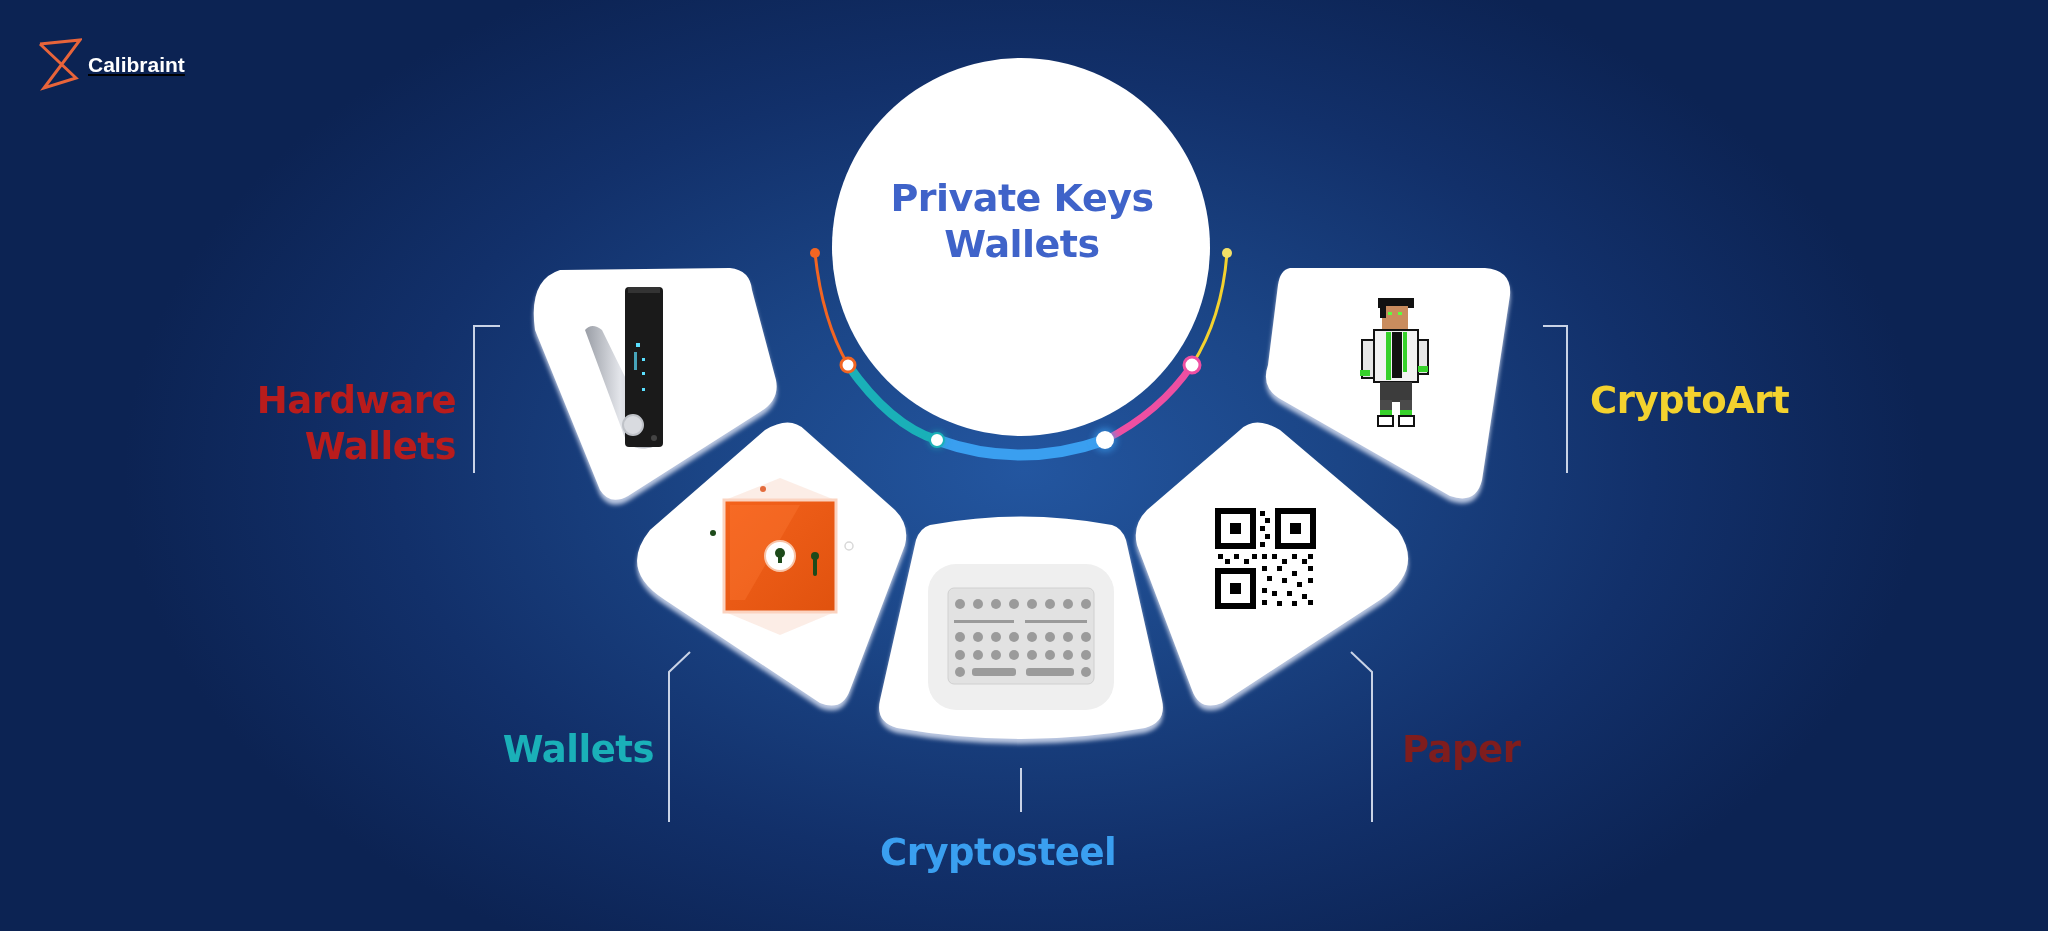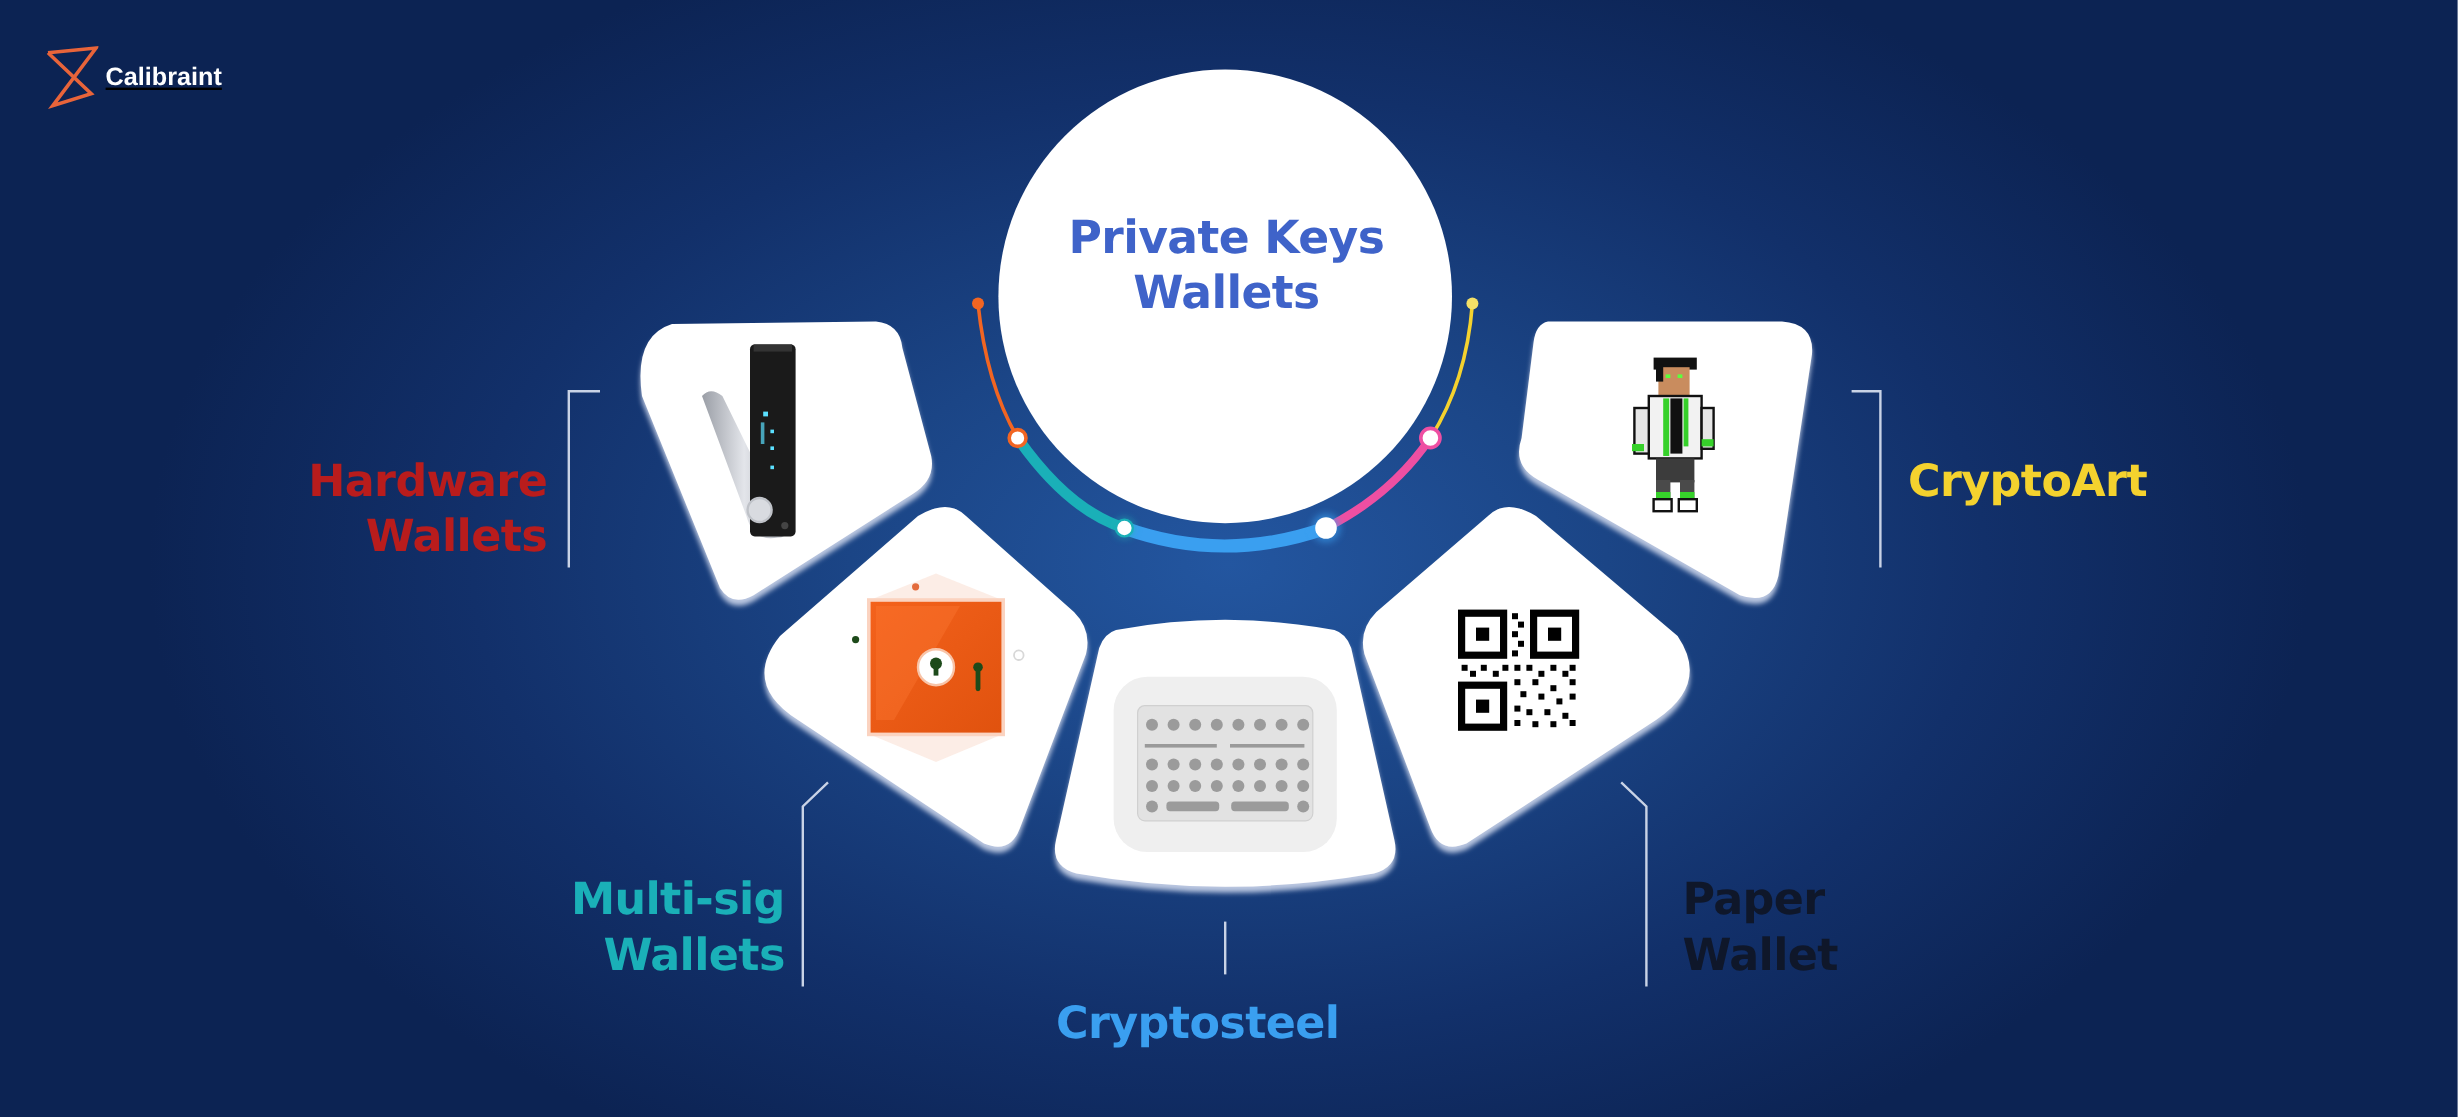--- a/index.html
+++ b/index.html
@@ -227,7 +227,6 @@
 </div>
 
 <div class="label right-align" style="left:420px; top:727px; width:234px; color:#1ab0b8;">
-  <div>Multi-sig</div>
   <div>Wallets</div>
 </div>
 

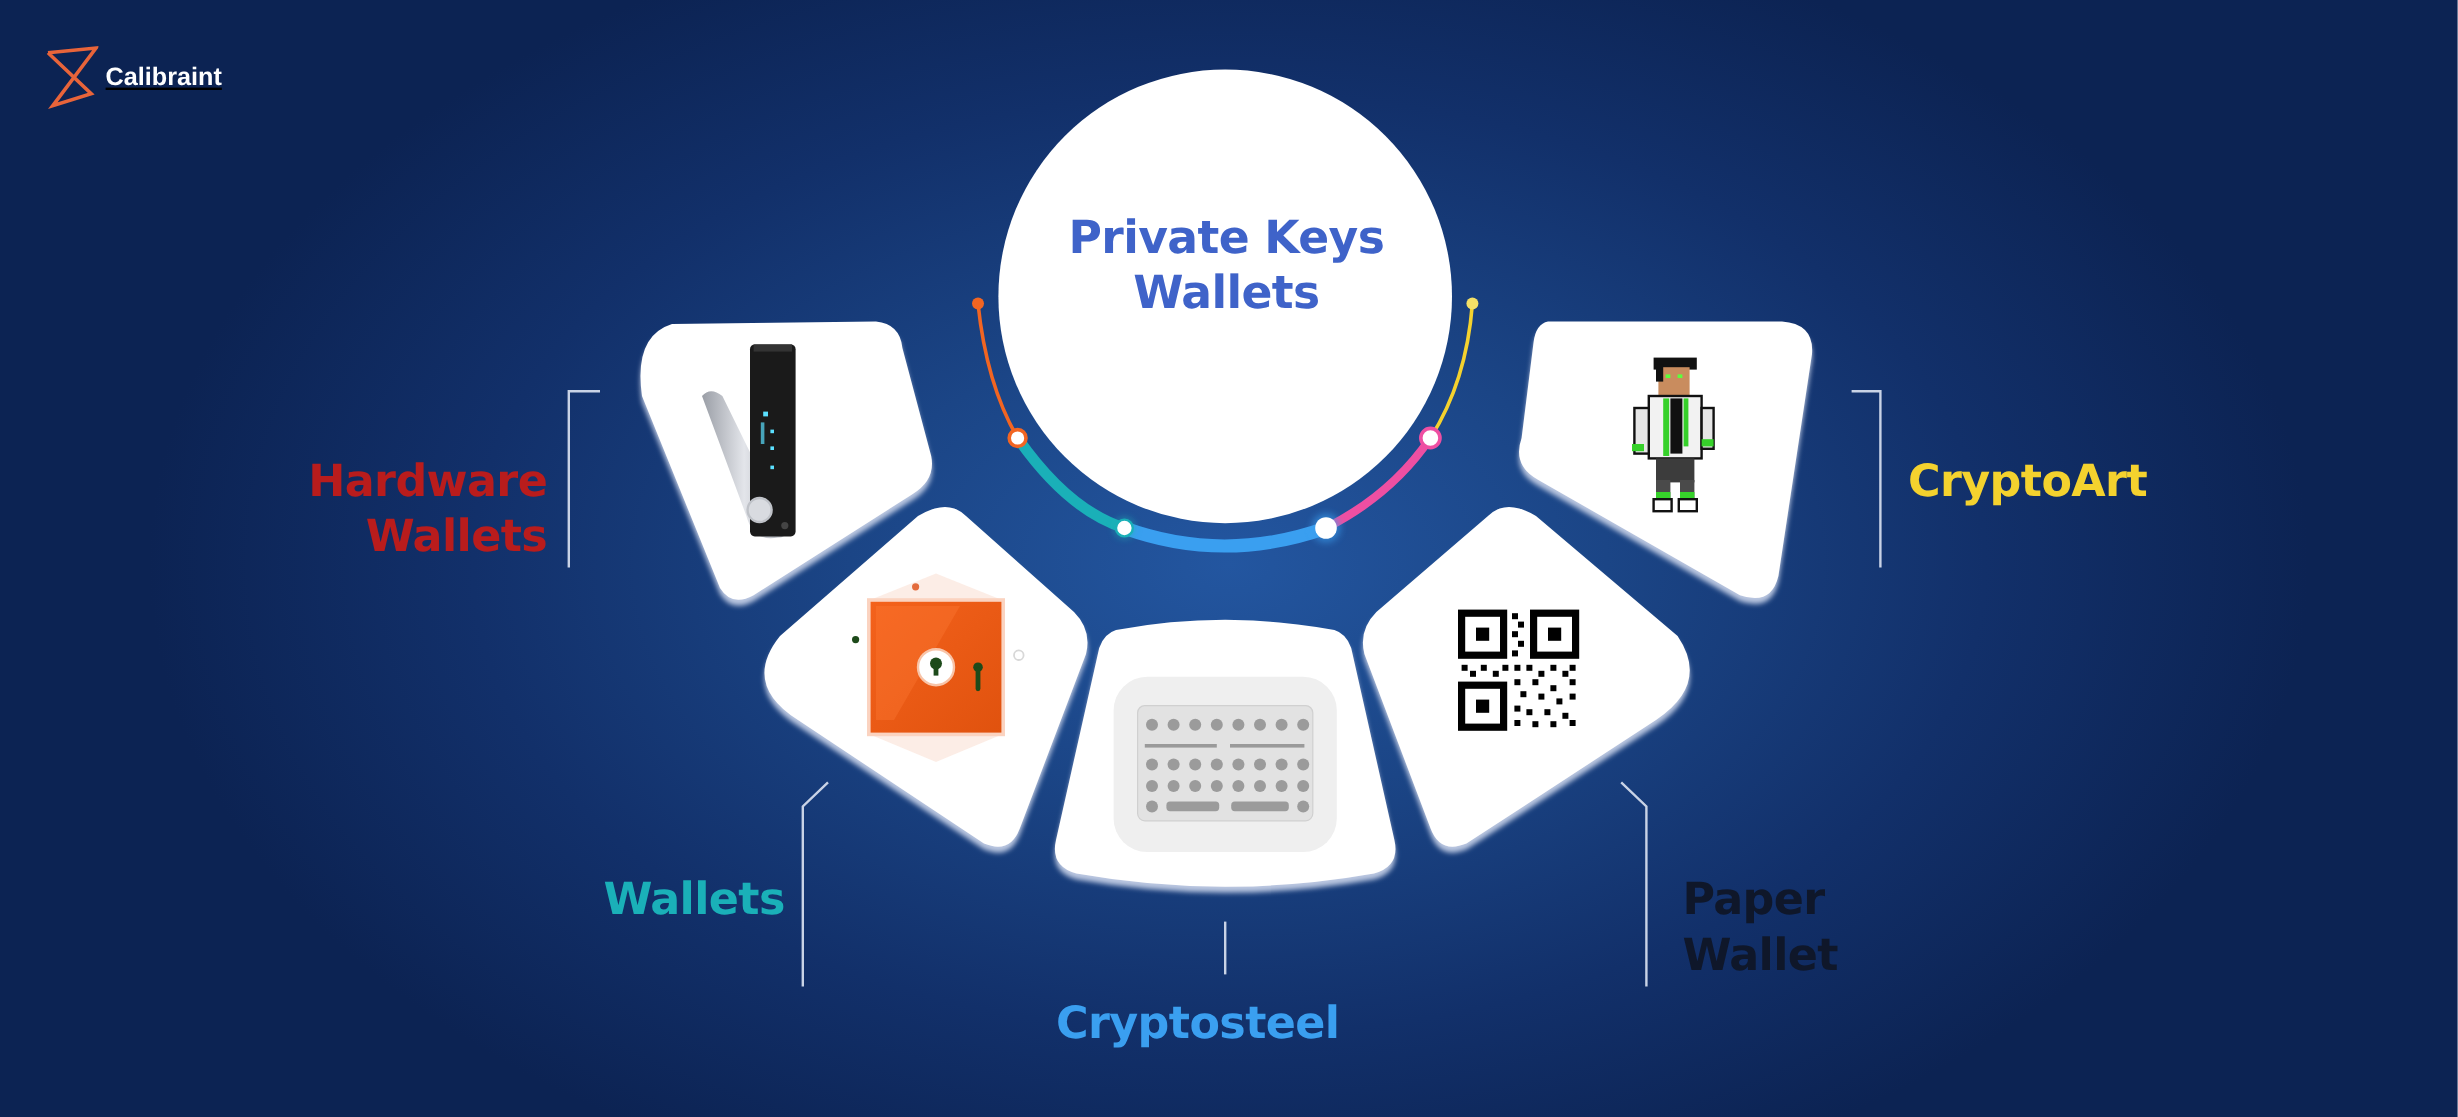--- a/index.html
+++ b/index.html
@@ -234,7 +234,7 @@
   <div>Cryptosteel</div>
 </div>
 
-<div class="label" style="left:1402px; top:727px; width:240px; color:#0f172a;">
+<div class="label" style="left:1402px; top:727px; width:240px; color:#7f1d1d;">
   <div>Paper</div>
   <div>Wallet</div>
 </div>

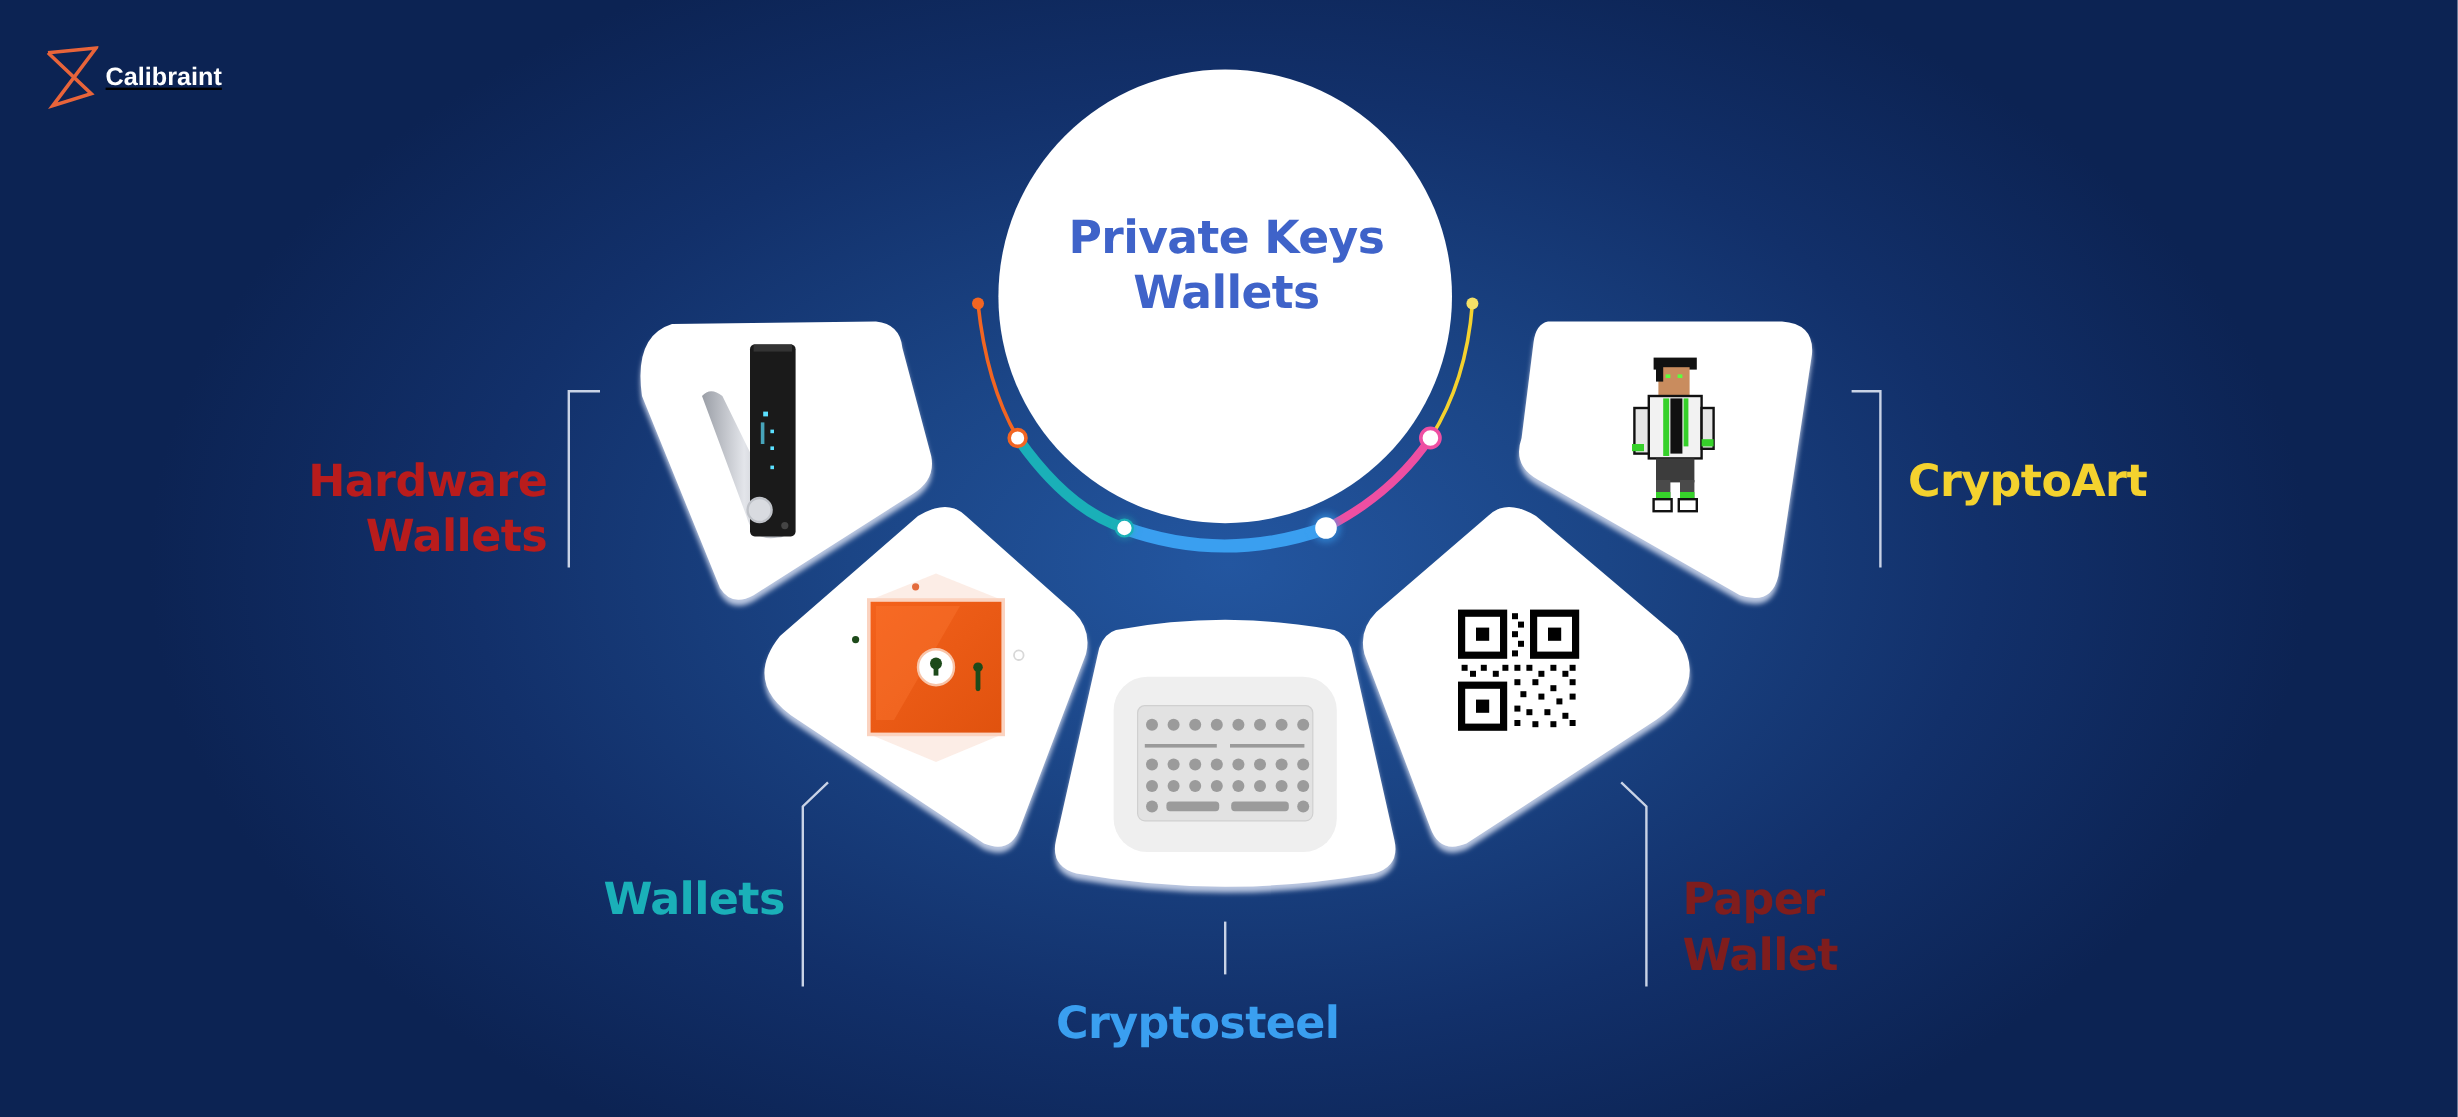--- a/index.html
+++ b/index.html
@@ -236,7 +236,6 @@
 
 <div class="label" style="left:1402px; top:727px; width:240px; color:#7f1d1d;">
   <div>Paper</div>
-  <div>Wallet</div>
 </div>
 
 <div class="label" style="left:1590px; top:378px; width:260px; color:#f4d22e;">

